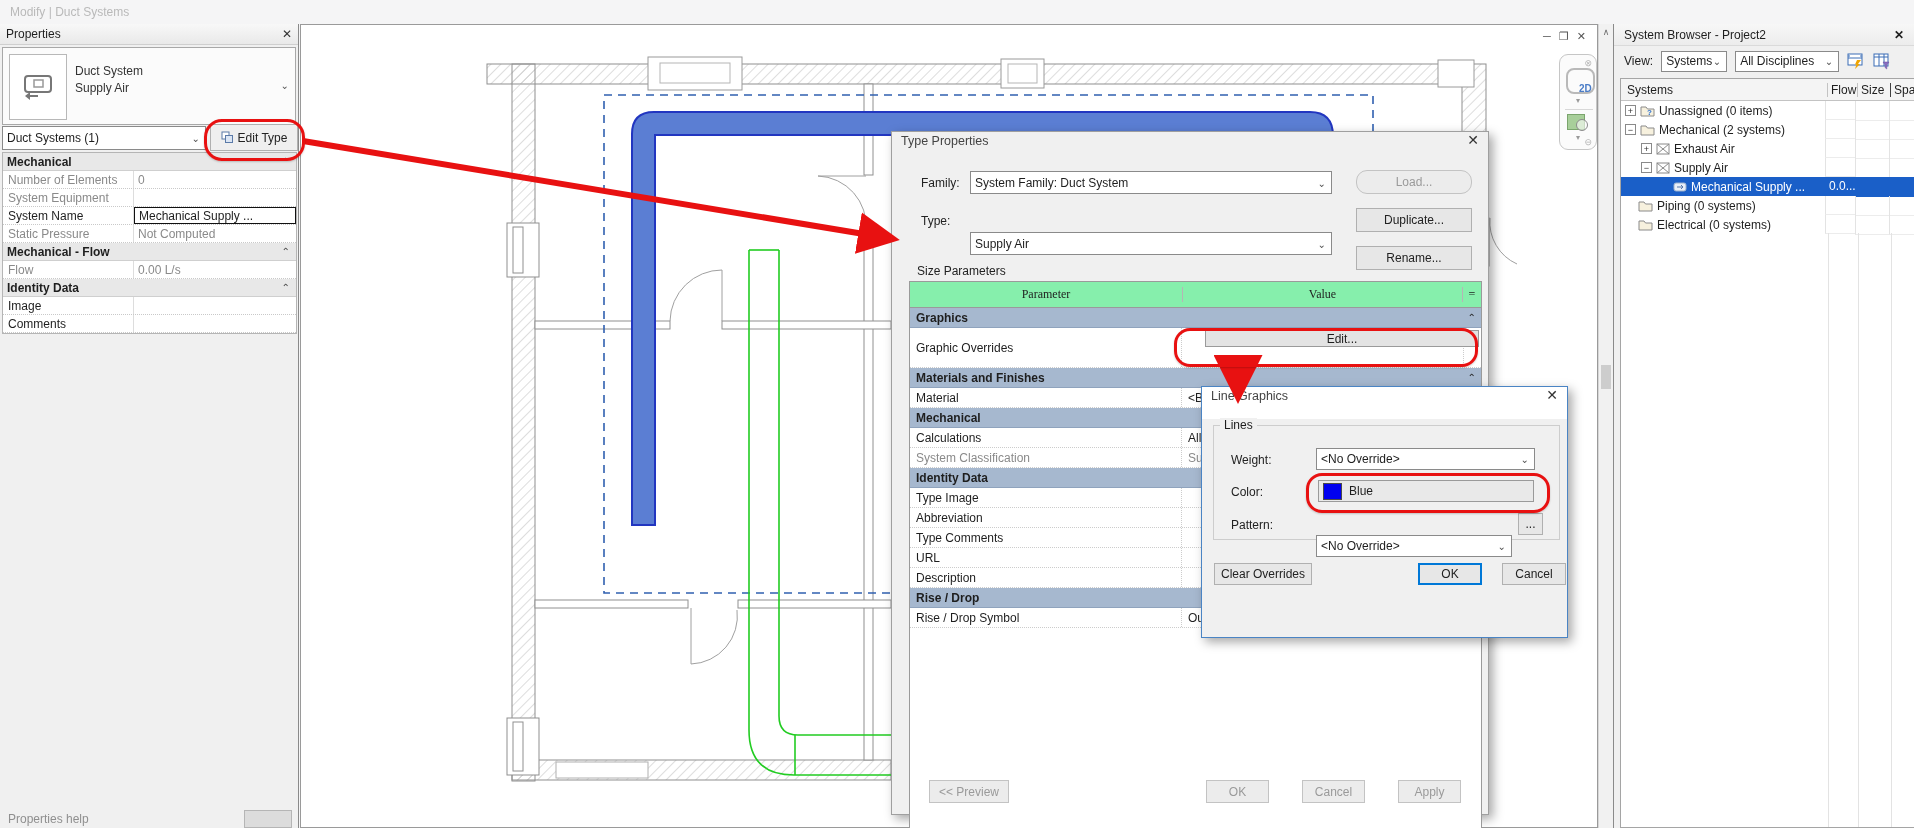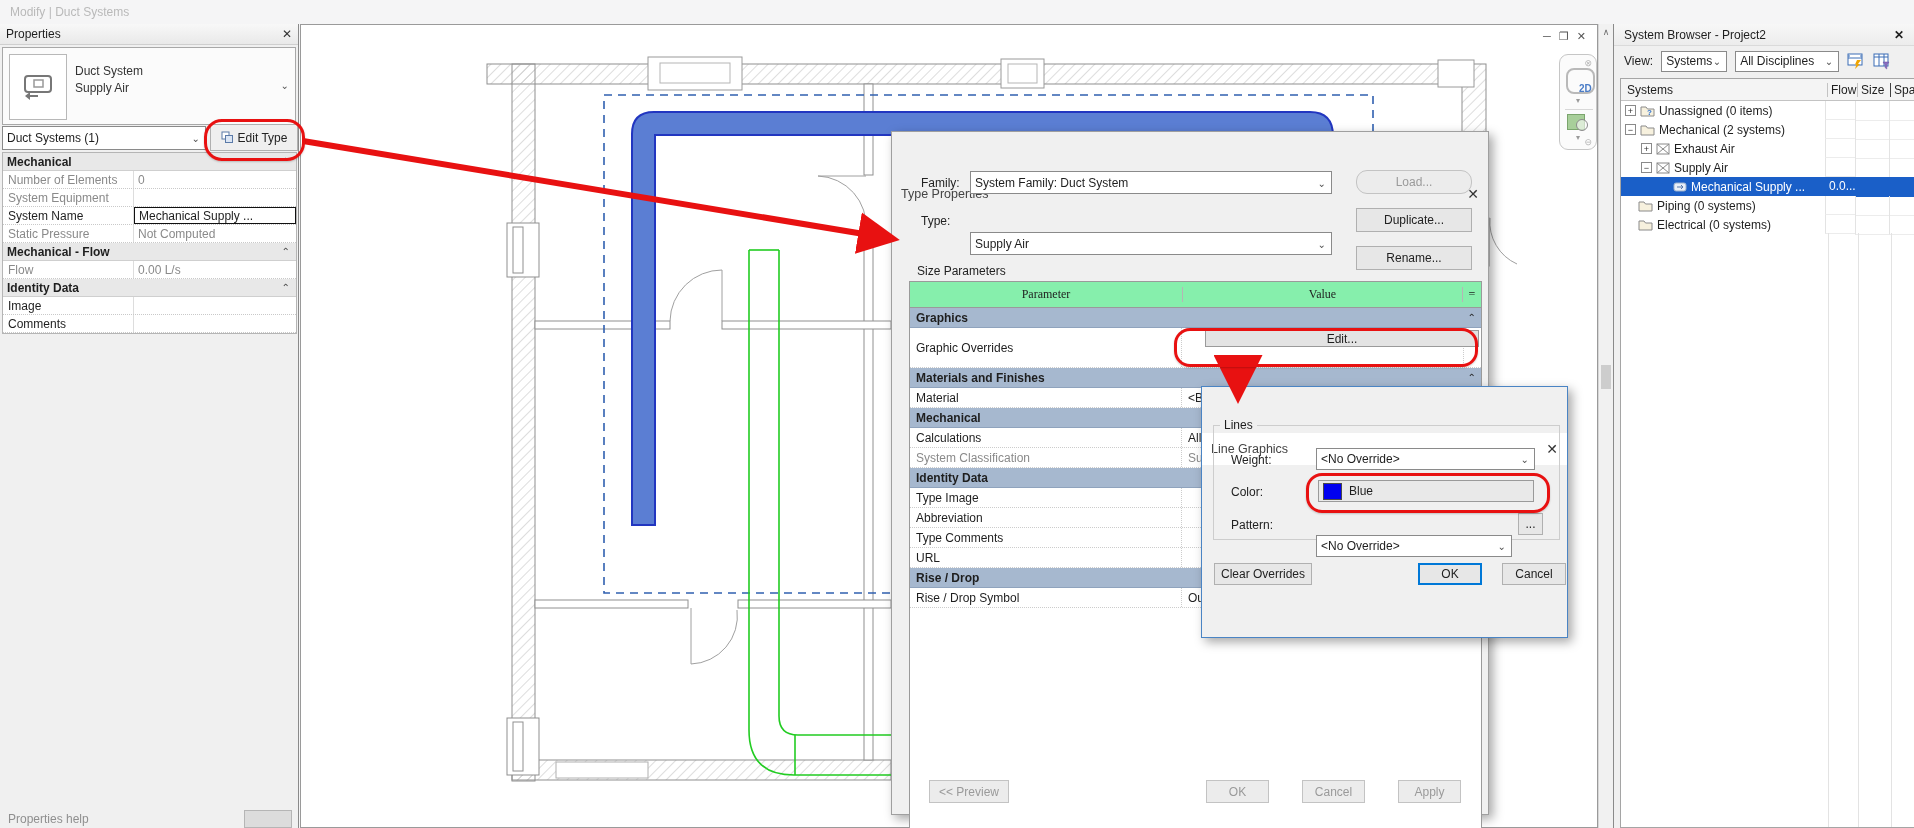--- a/index.html
+++ b/index.html
@@ -43,7 +43,7 @@
 
   
   .dlg{background:#f0f0f0;box-shadow:4px 4px 10px rgba(0,0,0,.35);box-sizing:border-box;}
-  .dlg-title{position:absolute;left:0;top:0;width:100%;height:26px;display:flex;align-items:center;padding:16px 9px;box-sizing:border-box;color:#444;font-size:12.5px;margin-top:46px;}
+  .dlg-title{position:absolute;left:0;top:0;width:100%;height:26px;display:flex;align-items:flex-end;padding:16px 9px;box-sizing:border-box;color:#444;font-size:12.5px;}
   .dlg-title .close{margin-left:auto;color:#333;font-size:14px;}
   .tp{left:891px;top:131px;width:598px;height:684px;border:1px solid #9f9f9f;z-index:10;}
   .tp .lbl{position:absolute;font-size:12px;color:#222;}

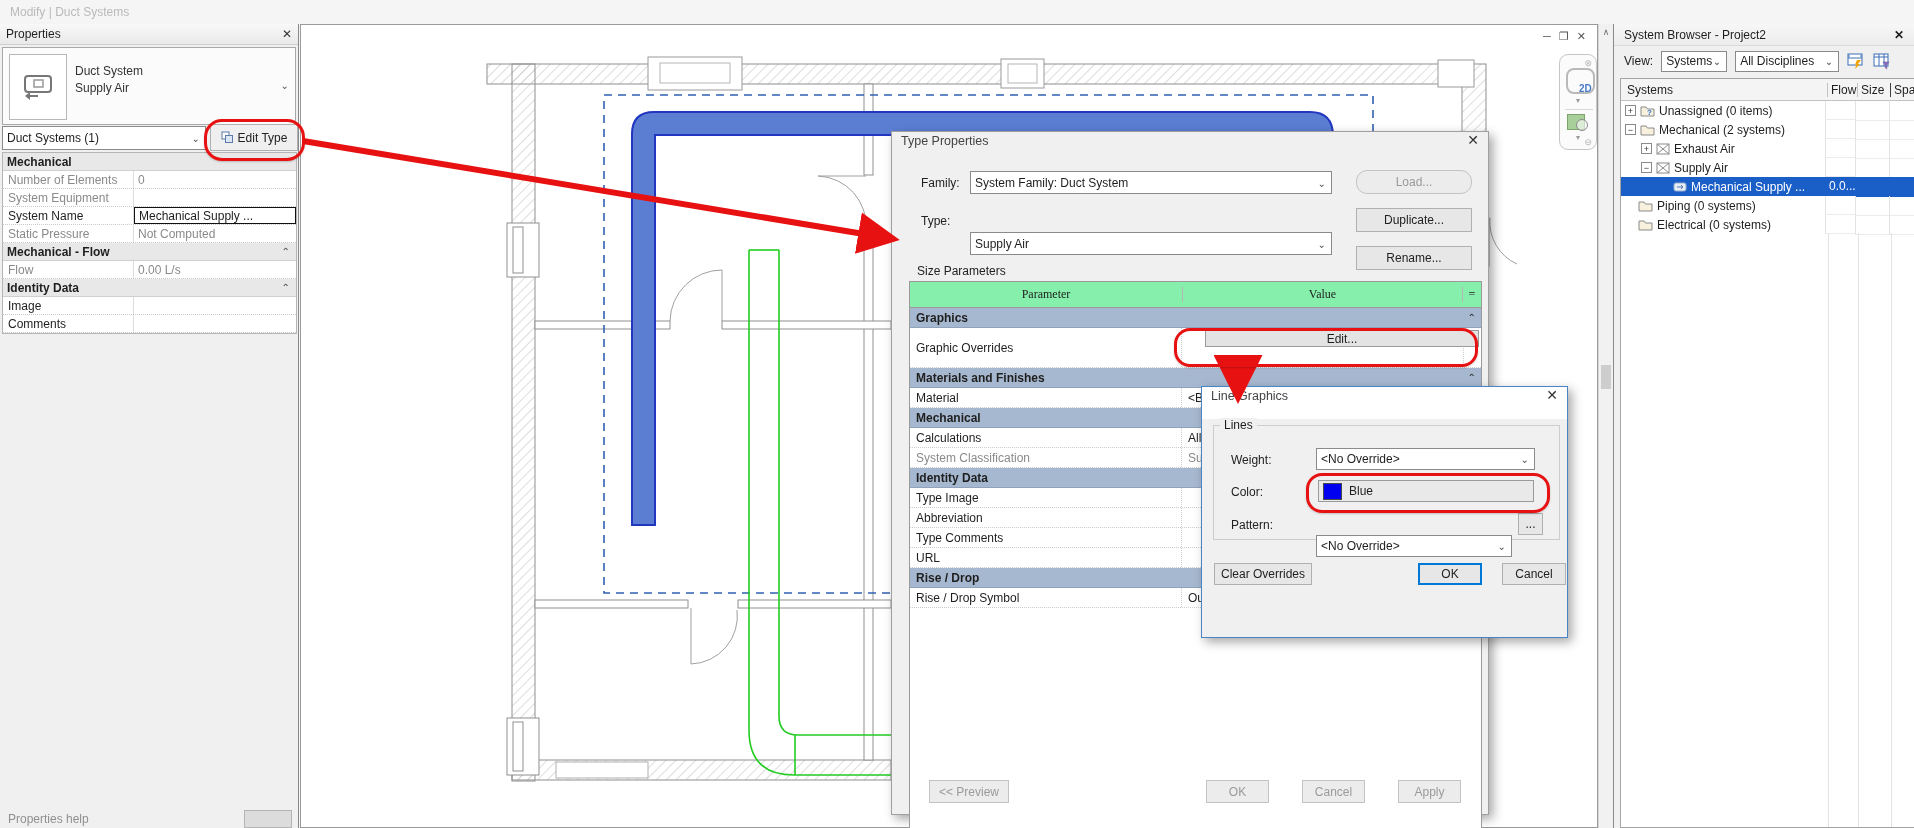--- a/index.html
+++ b/index.html
@@ -344,6 +344,11 @@
           <div class="c2"></div>
           <div class="c3"></div>
         </div>
+      <div class="trow">
+          <div class="c1">Description</div>
+          <div class="c2"></div>
+          <div class="c3"></div>
+        </div>
       <div class="trow sect">
           <span>Rise / Drop</span>
           <span class="chev">⌃</span>

